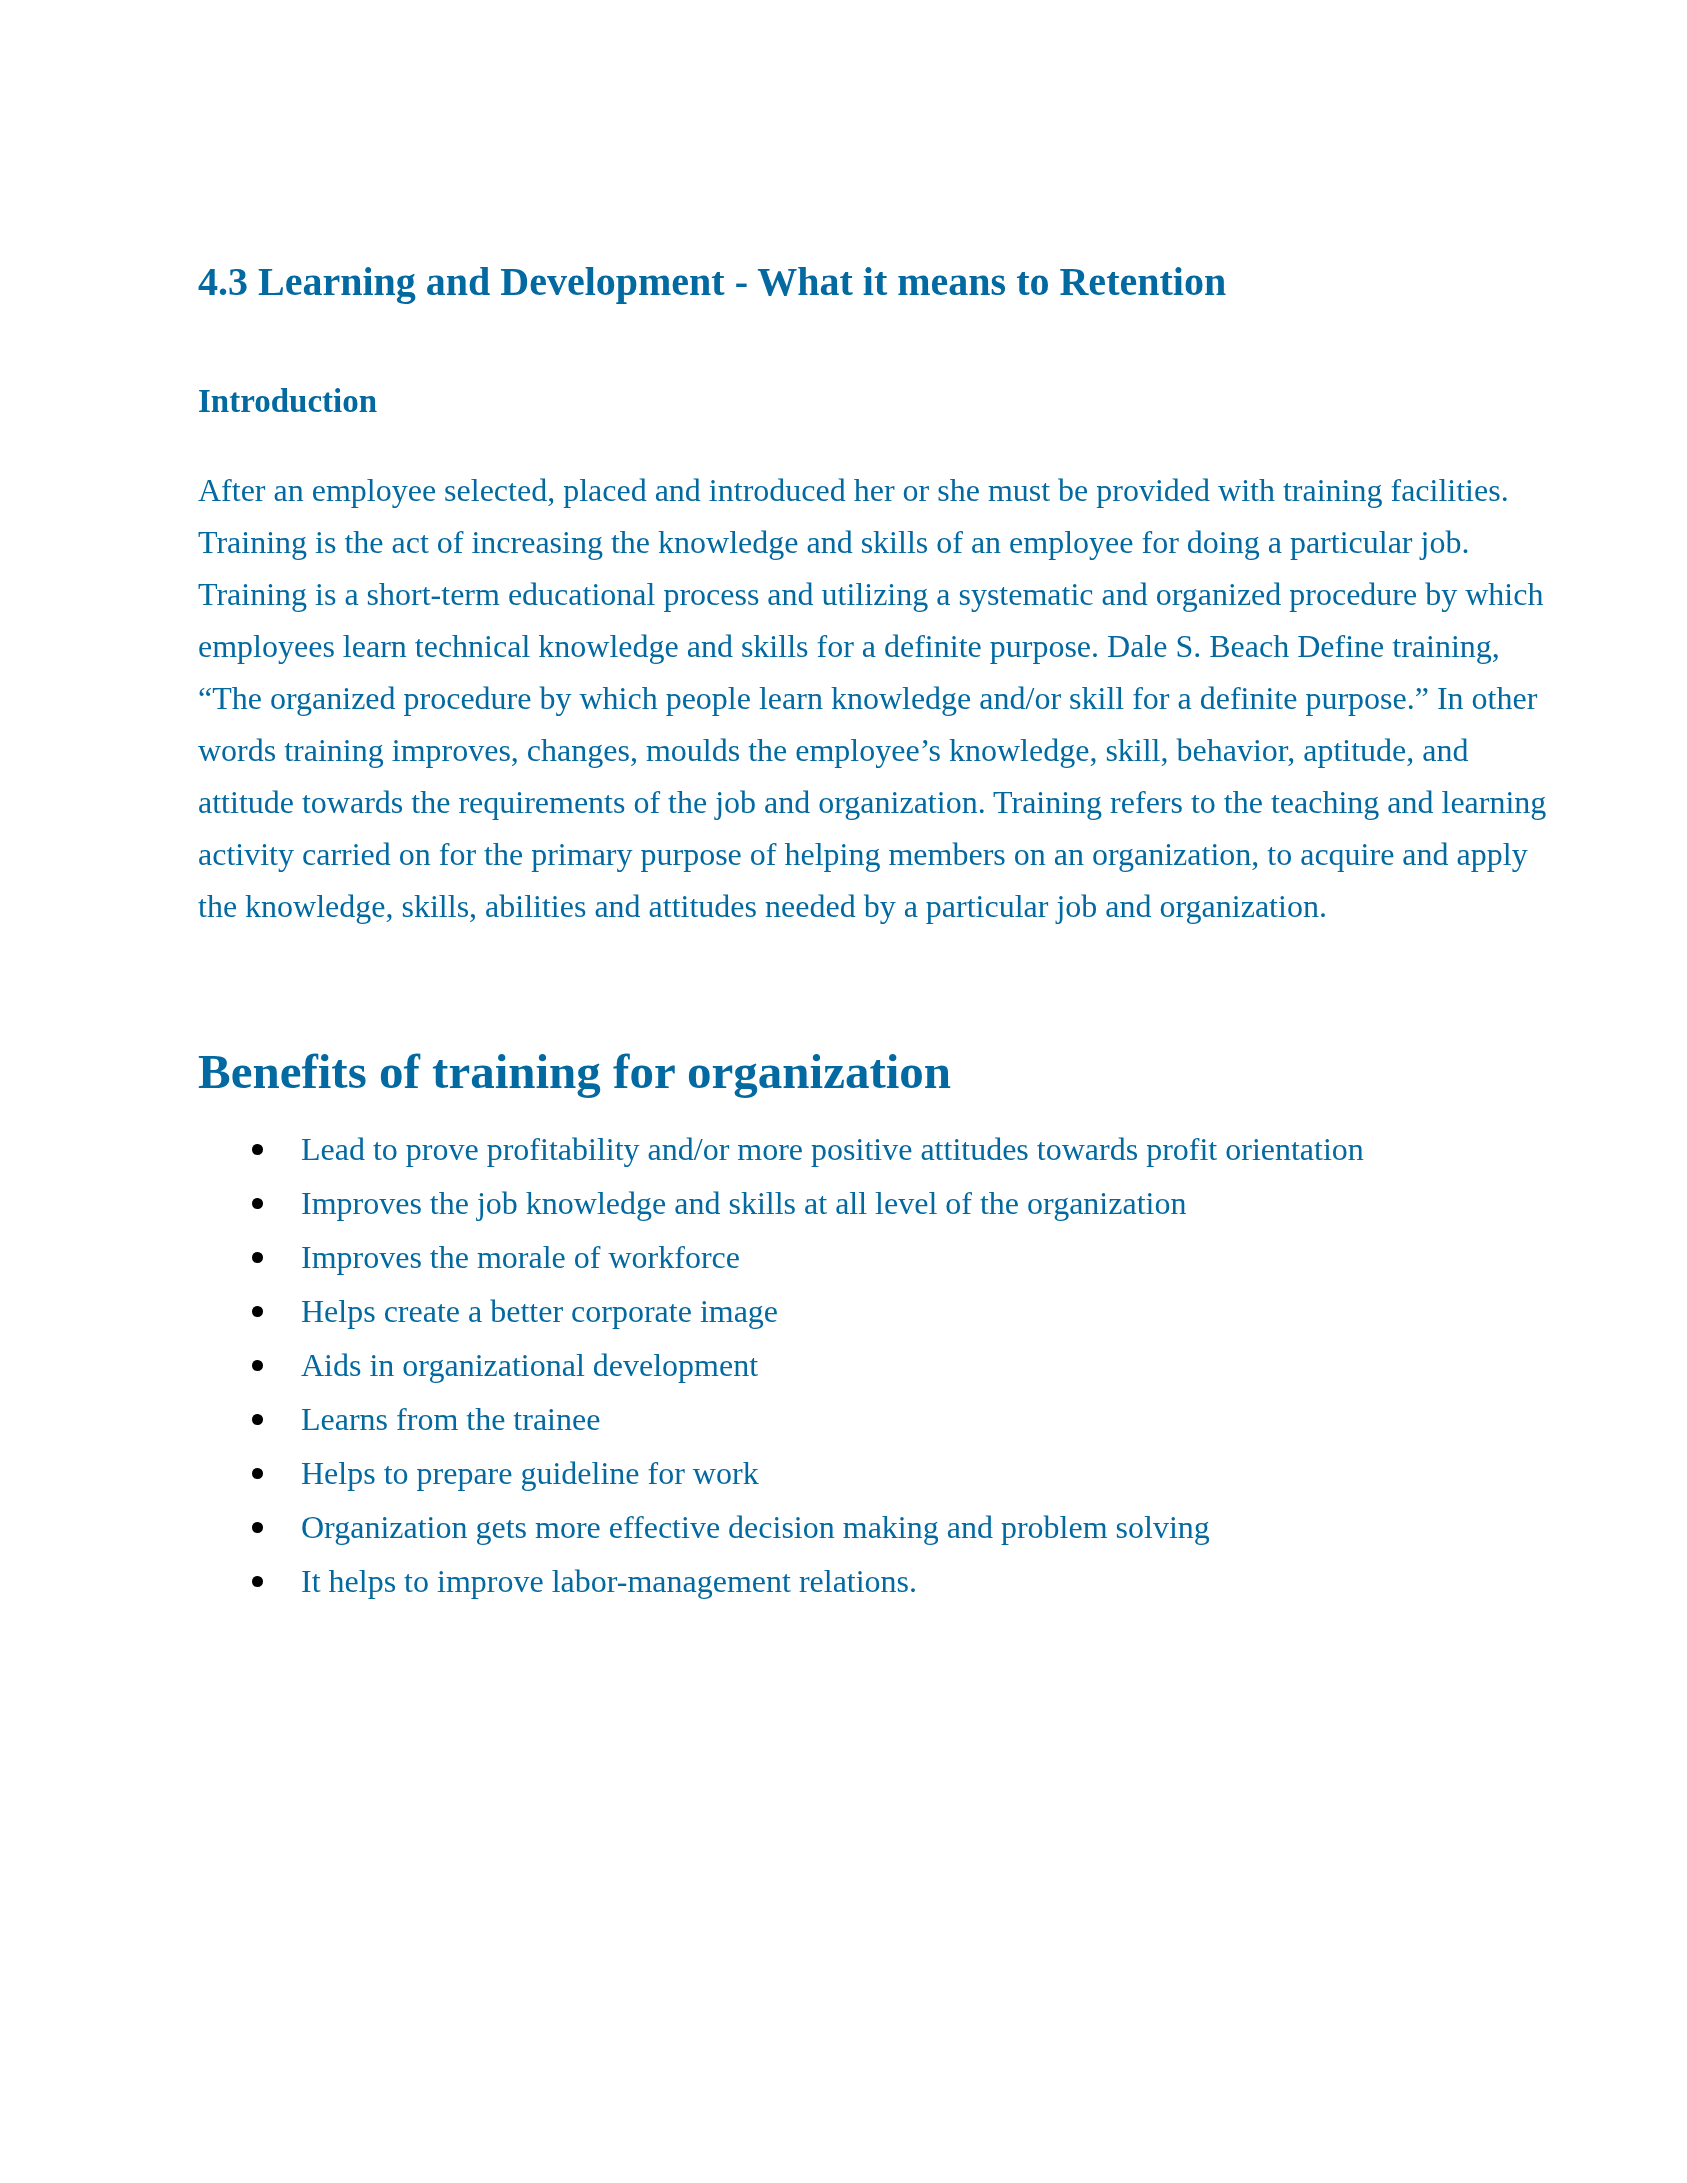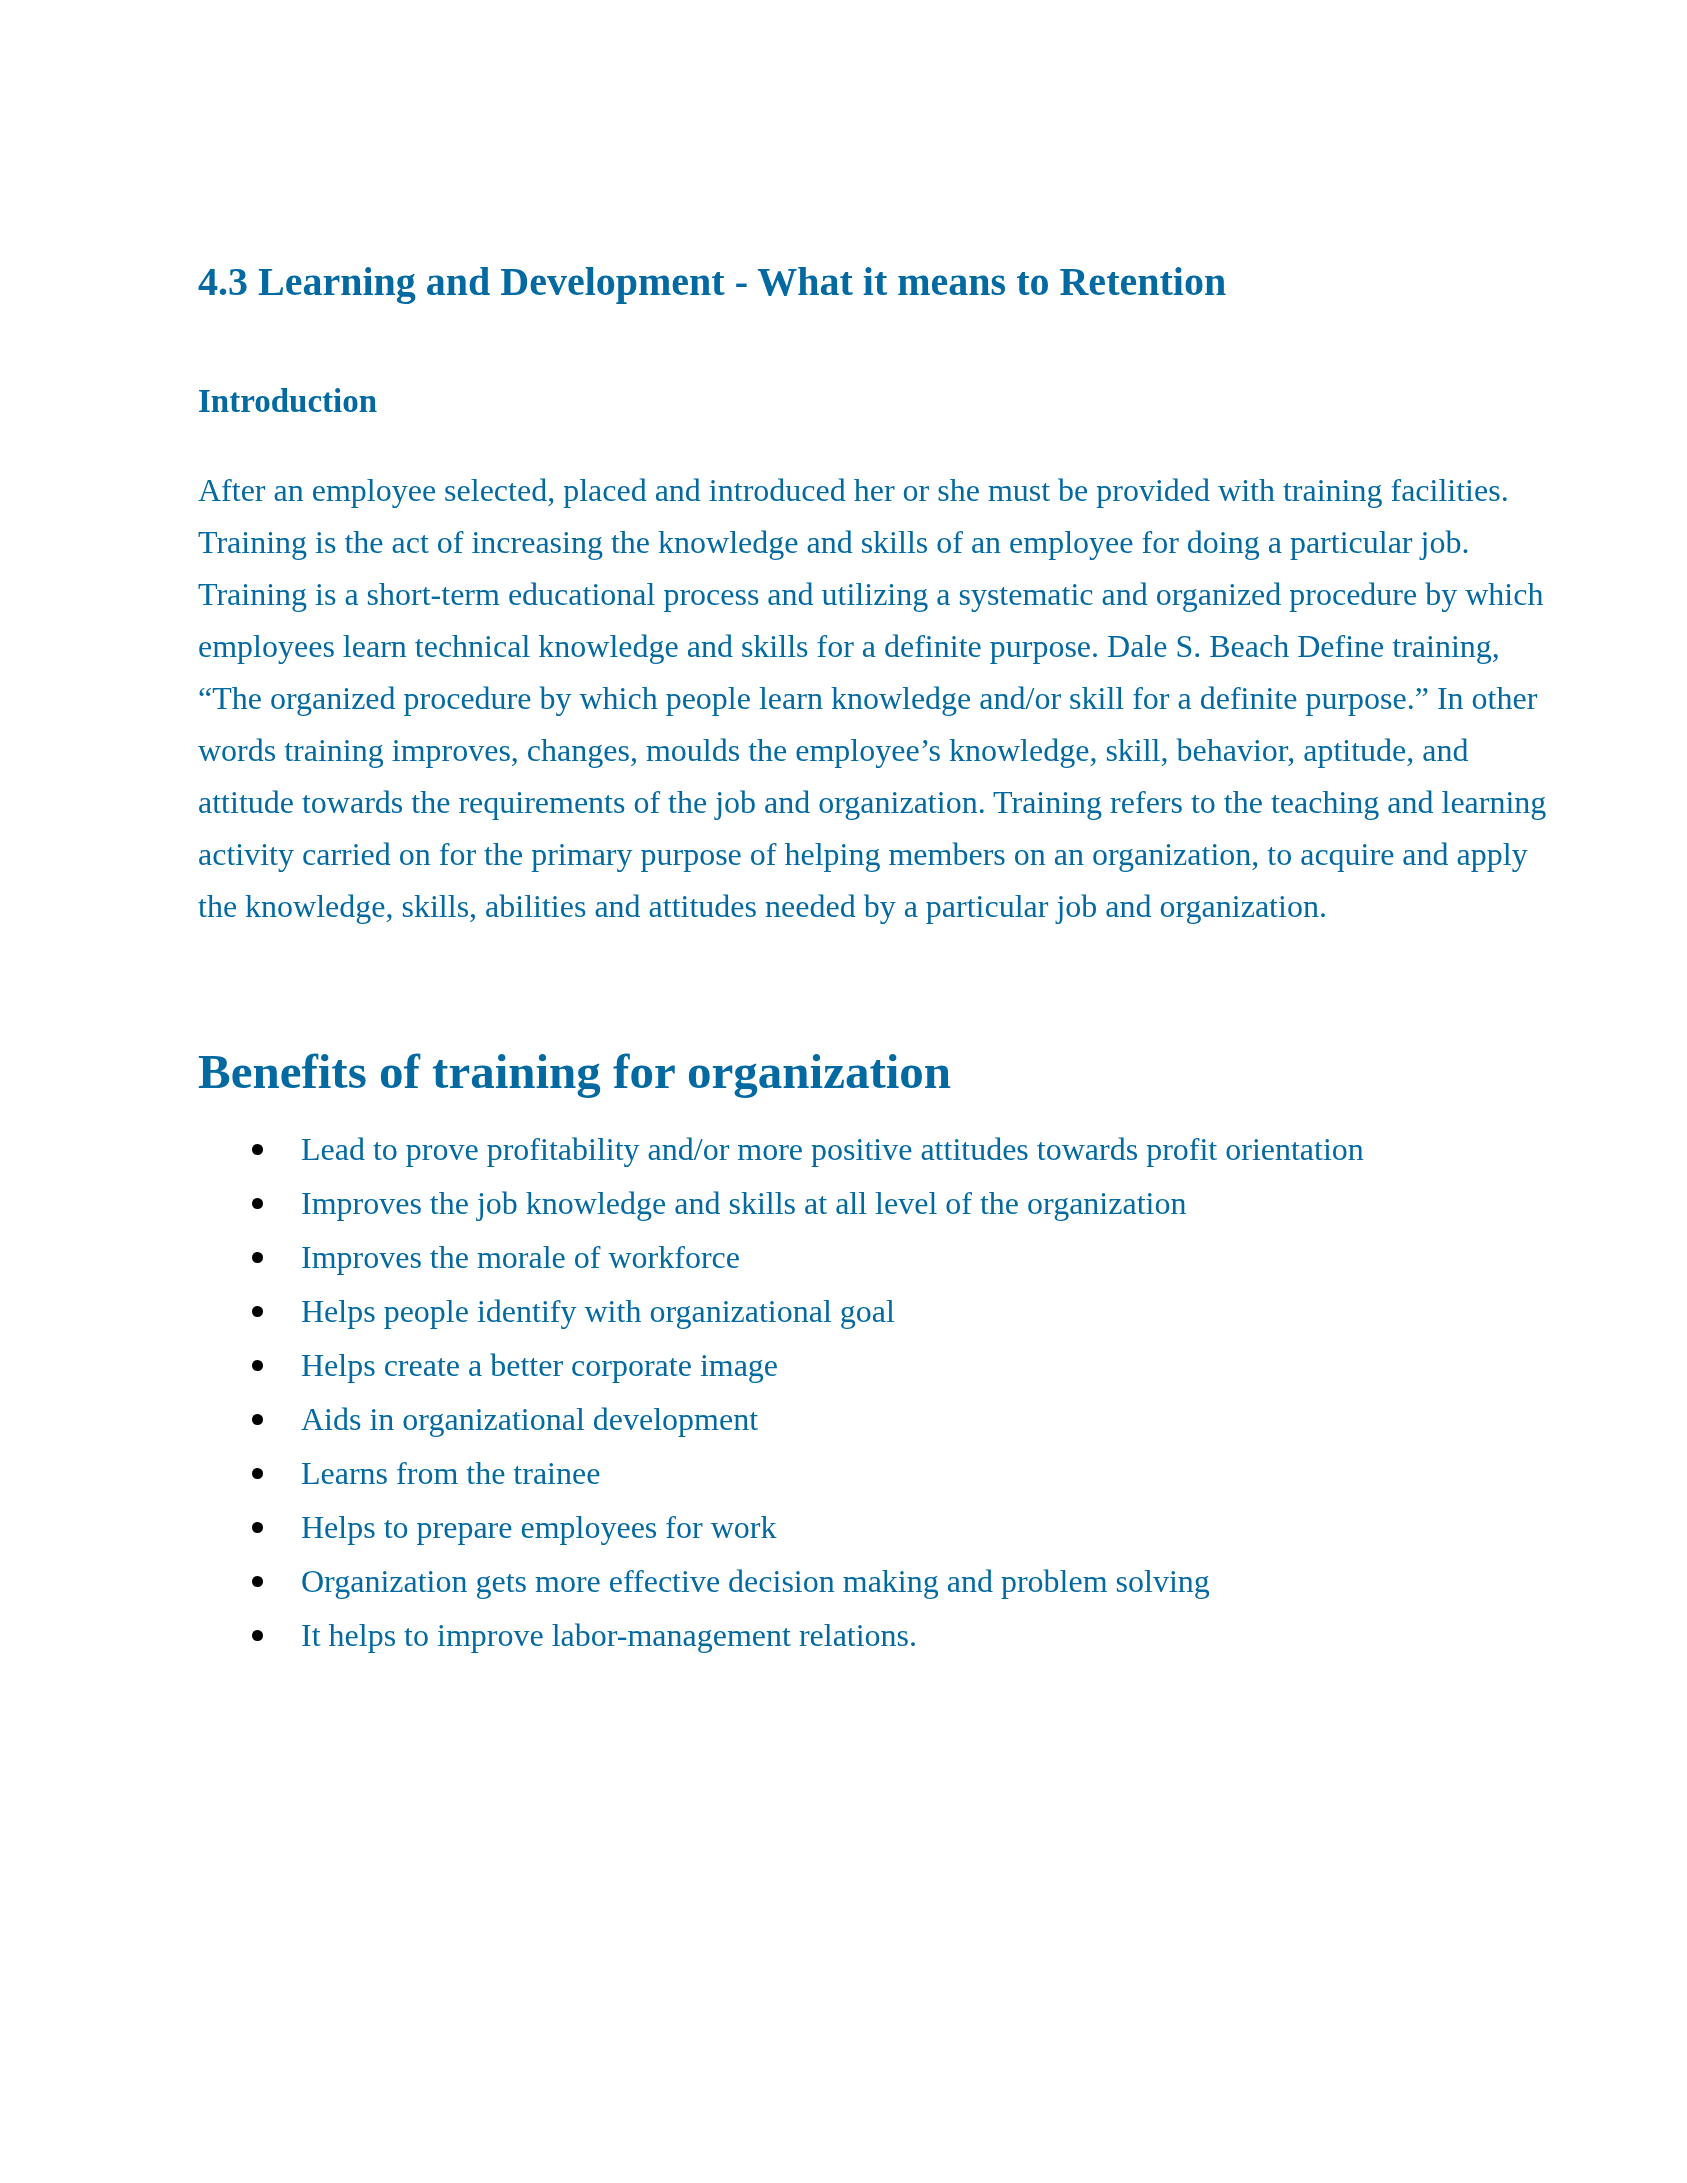--- a/index.html
+++ b/index.html
@@ -102,7 +102,6 @@
     <li><span class="bullet-dot"></span><span>Lead to prove profitability and/or more positive attitudes towards profit orientation</span></li>
     <li><span class="bullet-dot"></span><span>Improves the job knowledge and skills at all level of the organization</span></li>
     <li><span class="bullet-dot"></span><span>Improves the morale of workforce</span></li>
-    <li><span class="bullet-dot"></span><span>Helps people identify with organizational goal</span></li>
     <li><span class="bullet-dot"></span><span>Helps create a better corporate image</span></li>
     <li><span class="bullet-dot"></span><span>Aids in organizational development</span></li>
     <li><span class="bullet-dot"></span><span>Learns from the trainee</span></li>

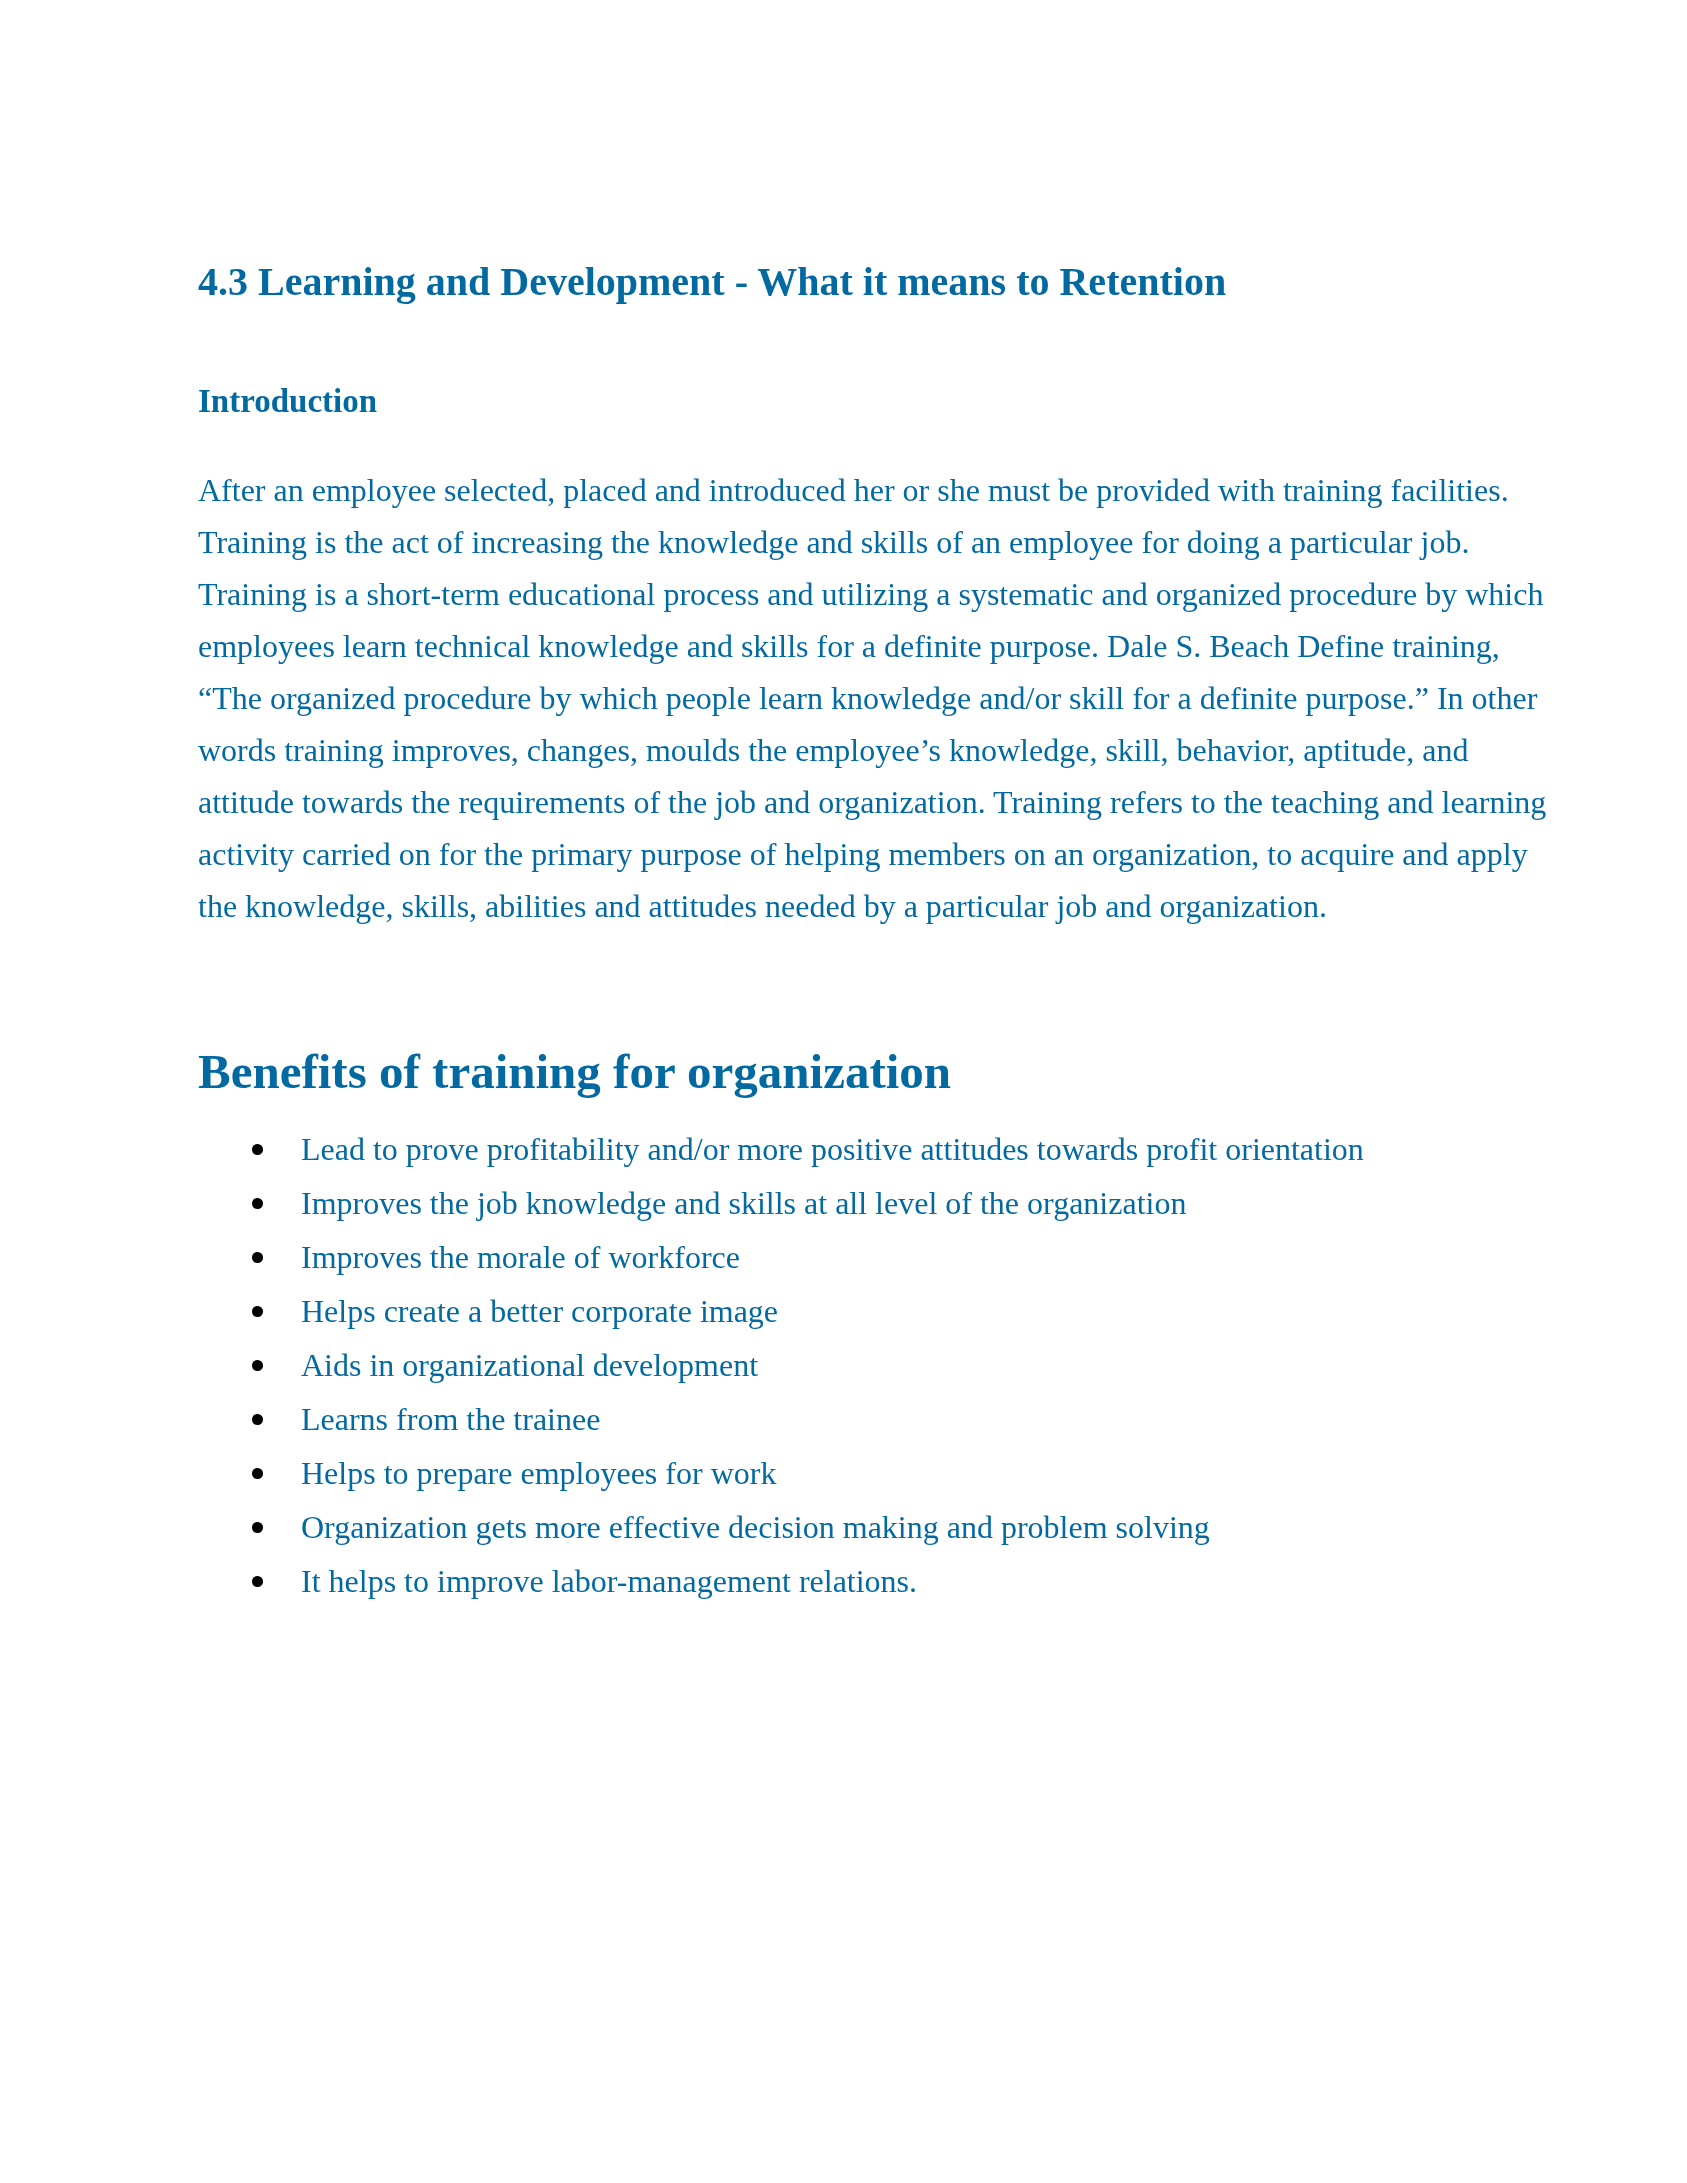--- a/index.html
+++ b/index.html
@@ -105,7 +105,7 @@
     <li><span class="bullet-dot"></span><span>Helps create a better corporate image</span></li>
     <li><span class="bullet-dot"></span><span>Aids in organizational development</span></li>
     <li><span class="bullet-dot"></span><span>Learns from the trainee</span></li>
-    <li><span class="bullet-dot"></span><span>Helps to prepare employees for work</span></li>
+    <li><span class="bullet-dot"></span><span>Helps to prepare guideline for work</span></li>
     <li><span class="bullet-dot"></span><span>Organization gets more effective decision making and problem solving</span></li>
     <li><span class="bullet-dot"></span><span>It helps to improve labor-management relations.</span></li>
   </ul>

